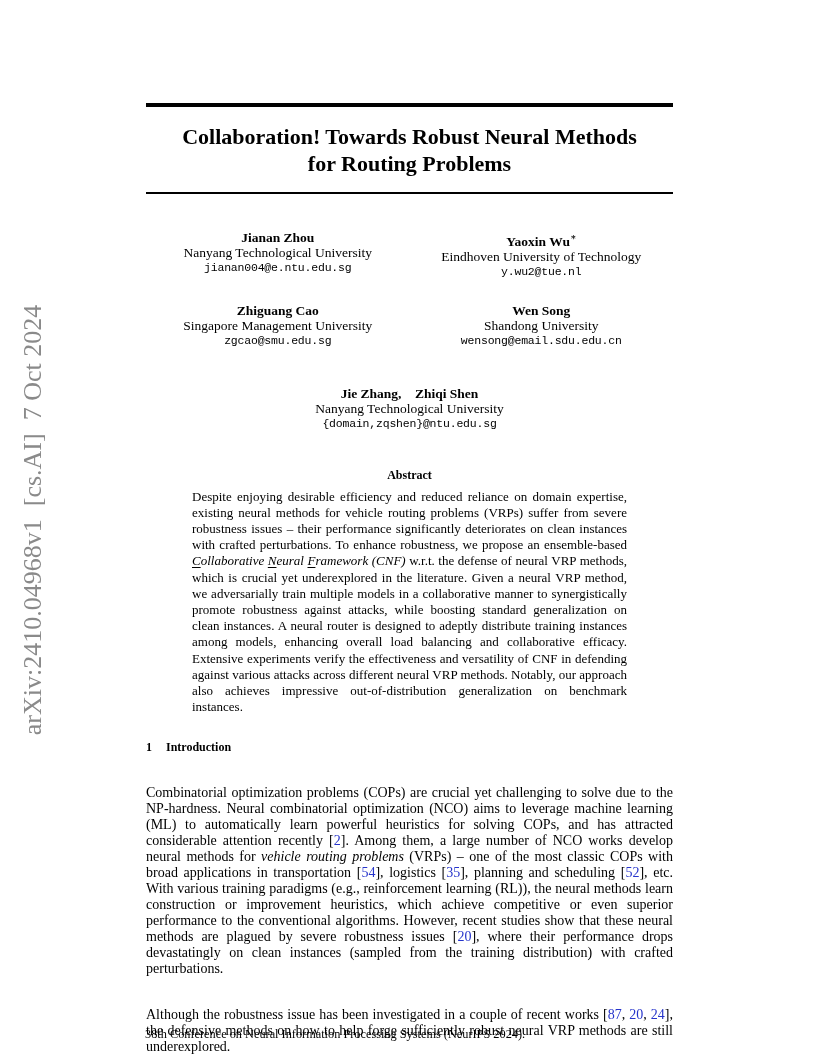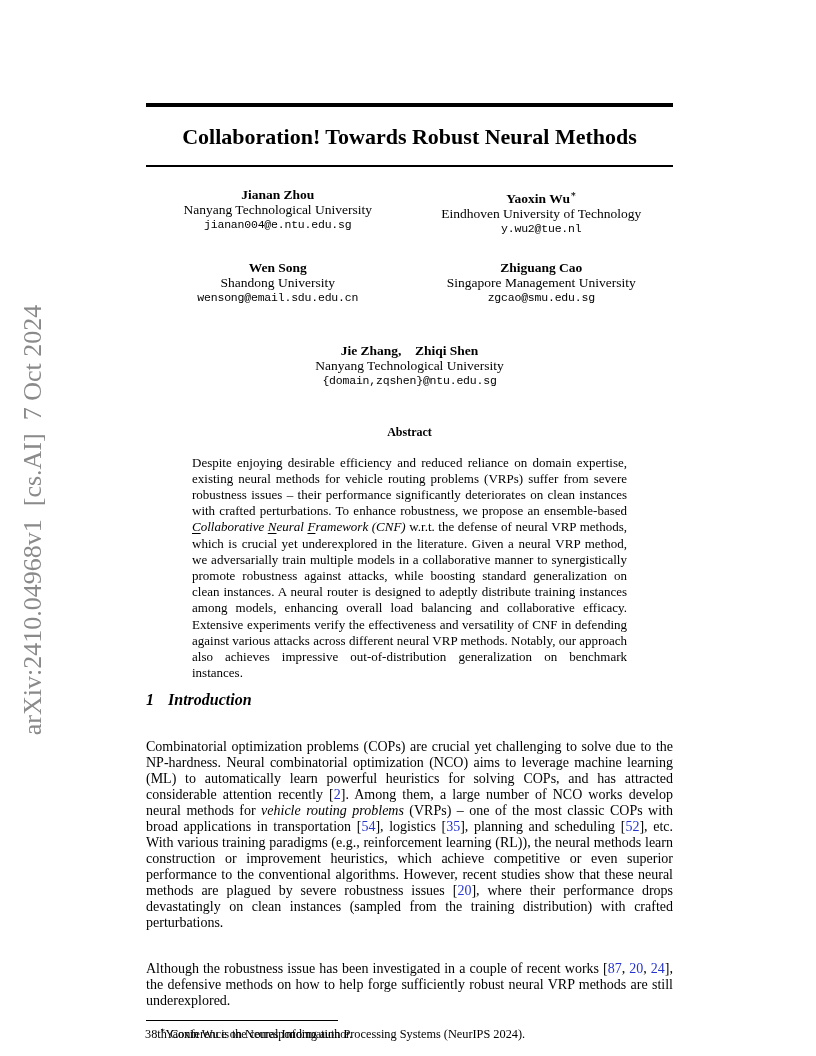--- a/index.html
+++ b/index.html
@@ -68,6 +68,7 @@
 
     <div class="title">
       <div>Collaboration! Towards Robust Neural Methods</div>
+      <div>for Routing Problems</div>
     </div>
 
     <div class="rule-thin"></div>

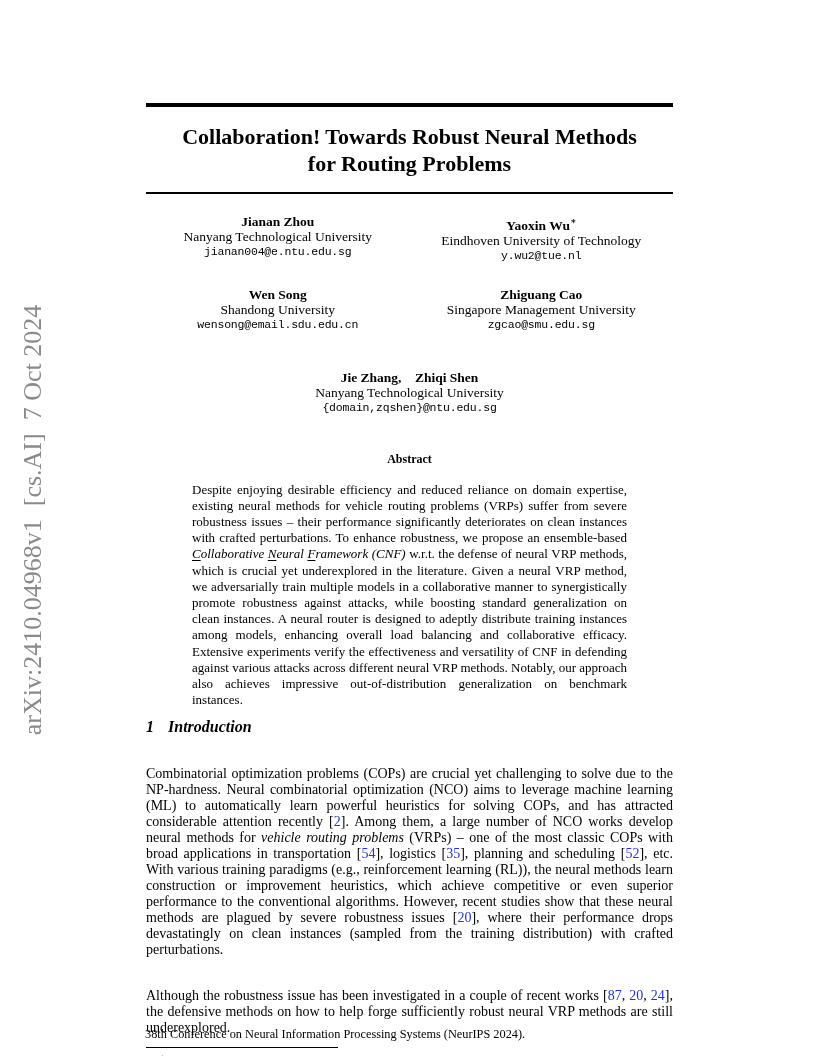--- a/index.html
+++ b/index.html
@@ -19,7 +19,7 @@
   .title { margin-top:16px; text-align:center; font-weight:bold;
            font-size:22px; line-height:27px; }
 
-  .authors-row { display:flex; margin-top:20px; }
+  .authors-row { display:flex; margin-top:36px; }
   .authors-row.row2 { margin-top:24px; }
   .authors-row.row3 { margin-top:38px; }
   .author-block { flex:1; text-align:center; }

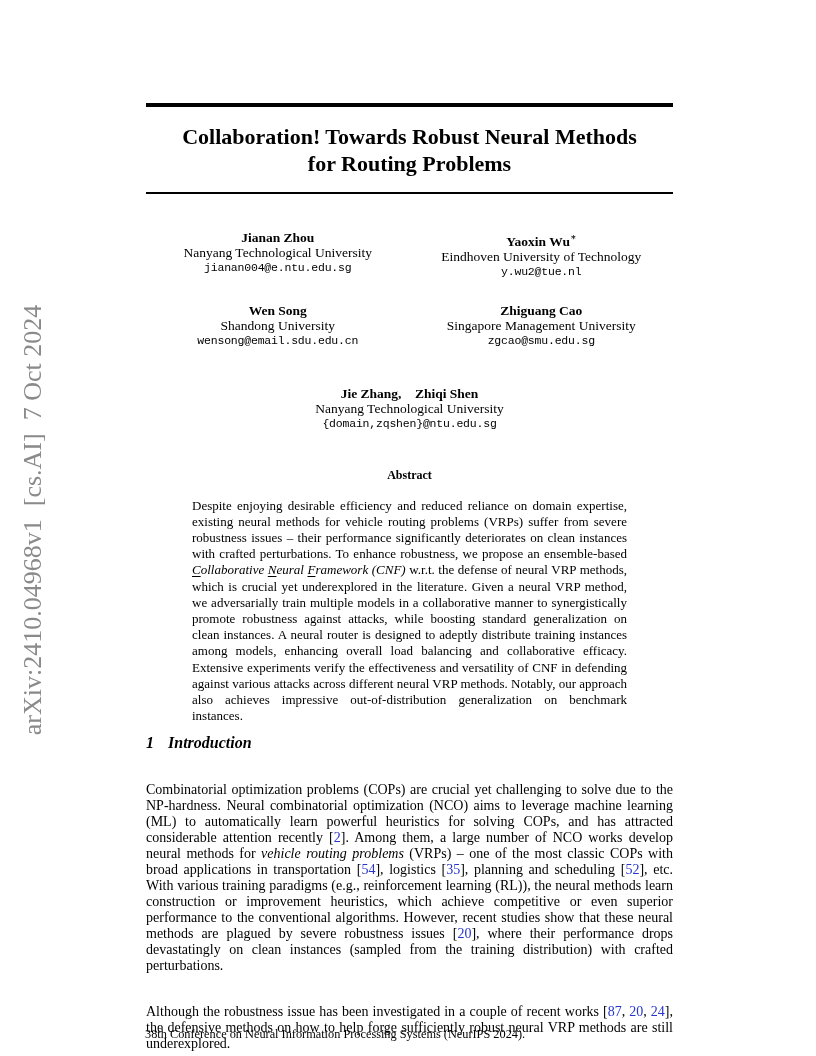--- a/index.html
+++ b/index.html
@@ -88,14 +88,14 @@
 
     <div class="authors-row row2">
       <div class="author-block">
+        <div class="author-name"><span>Zhiguang Cao</span></div>
+        <div class="author-affil">Singapore Management University</div>
+        <div class="author-email">zgcao@smu.edu.sg</div>
+      </div>
+      <div class="author-block">
         <div class="author-name"><span>Wen Song</span></div>
         <div class="author-affil">Shandong University</div>
         <div class="author-email">wensong@email.sdu.edu.cn</div>
-      </div>
-      <div class="author-block">
-        <div class="author-name"><span>Zhiguang Cao</span></div>
-        <div class="author-affil">Singapore Management University</div>
-        <div class="author-email">zgcao@smu.edu.sg</div>
       </div>
     </div>
 

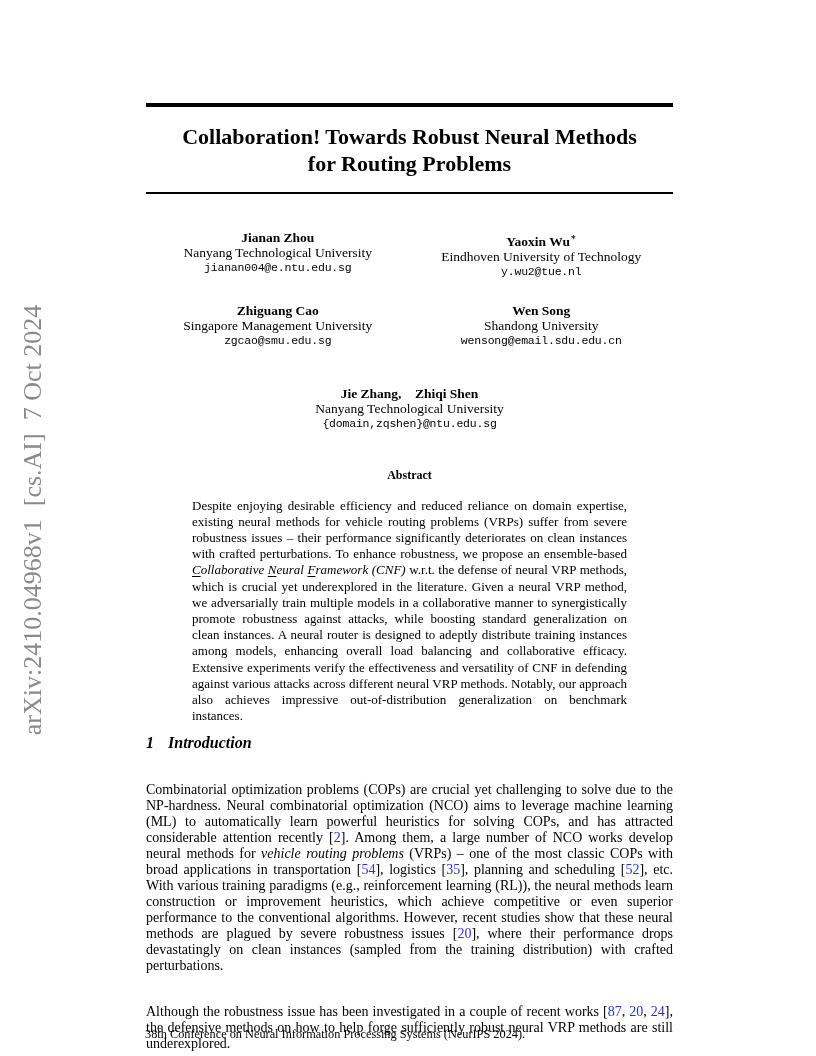--- a/index.html
+++ b/index.html
@@ -30,7 +30,7 @@
                   font-size:11.5px; line-height:15px; letter-spacing:-0.2px; }
 
   .abstract-head { margin-top:37px; text-align:center; font-weight:bold; font-size:12px; }
-  .abstract-body { width:435px; margin:15px auto 0 auto; font-size:13px;
+  .abstract-body { width:435px; margin:6px auto 0 auto; font-size:13px;
                    line-height:16.2px; text-align:justify; }
 
   .section-head { margin-top:10px; font-weight:bold; font-size:16px;font-style:italic; }

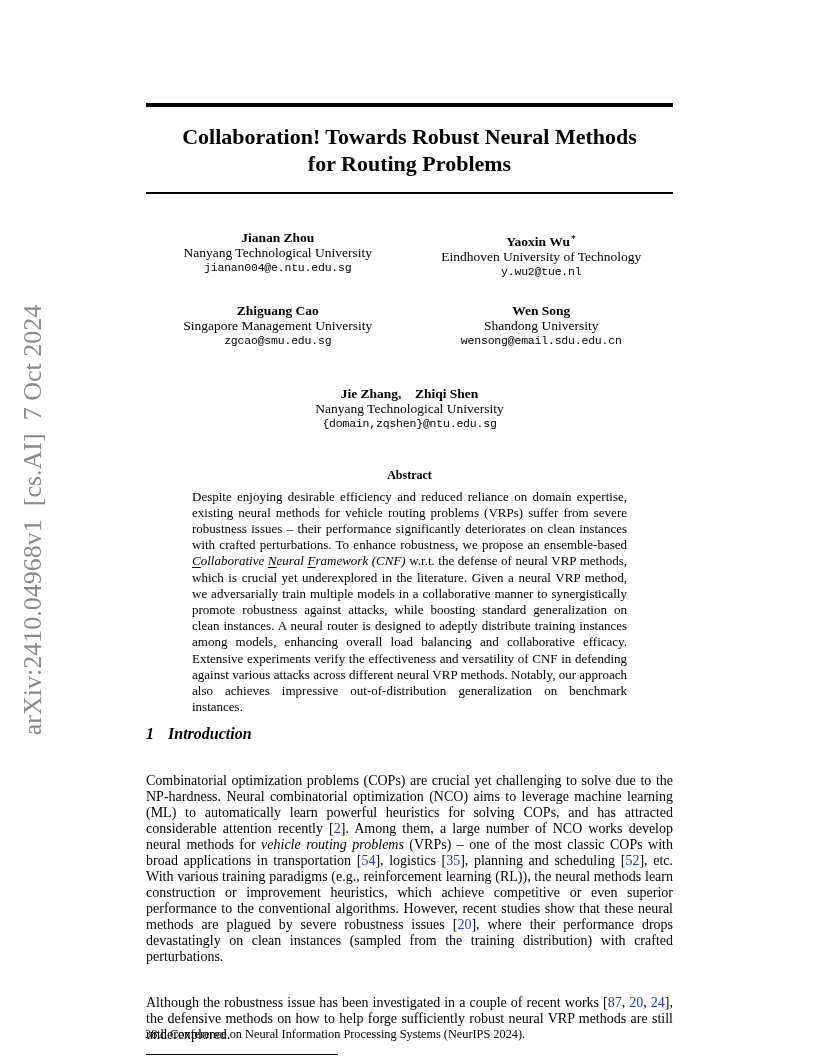--- a/index.html
+++ b/index.html
@@ -33,7 +33,7 @@
   .abstract-body { width:435px; margin:6px auto 0 auto; font-size:13px;
                    line-height:16.2px; text-align:justify; }
 
-  .section-head { margin-top:10px; font-weight:bold; font-size:16px;font-style:italic; }
+  .section-head { margin-top:25px; font-weight:bold; font-size:12px; }
   .section-head .sec-num { display:inline-block; margin-right:14px; }
 
   .para { margin-top:30px; font-size:14px; line-height:16px; text-align:justify;font-family:Liberation Serif, serif; }

